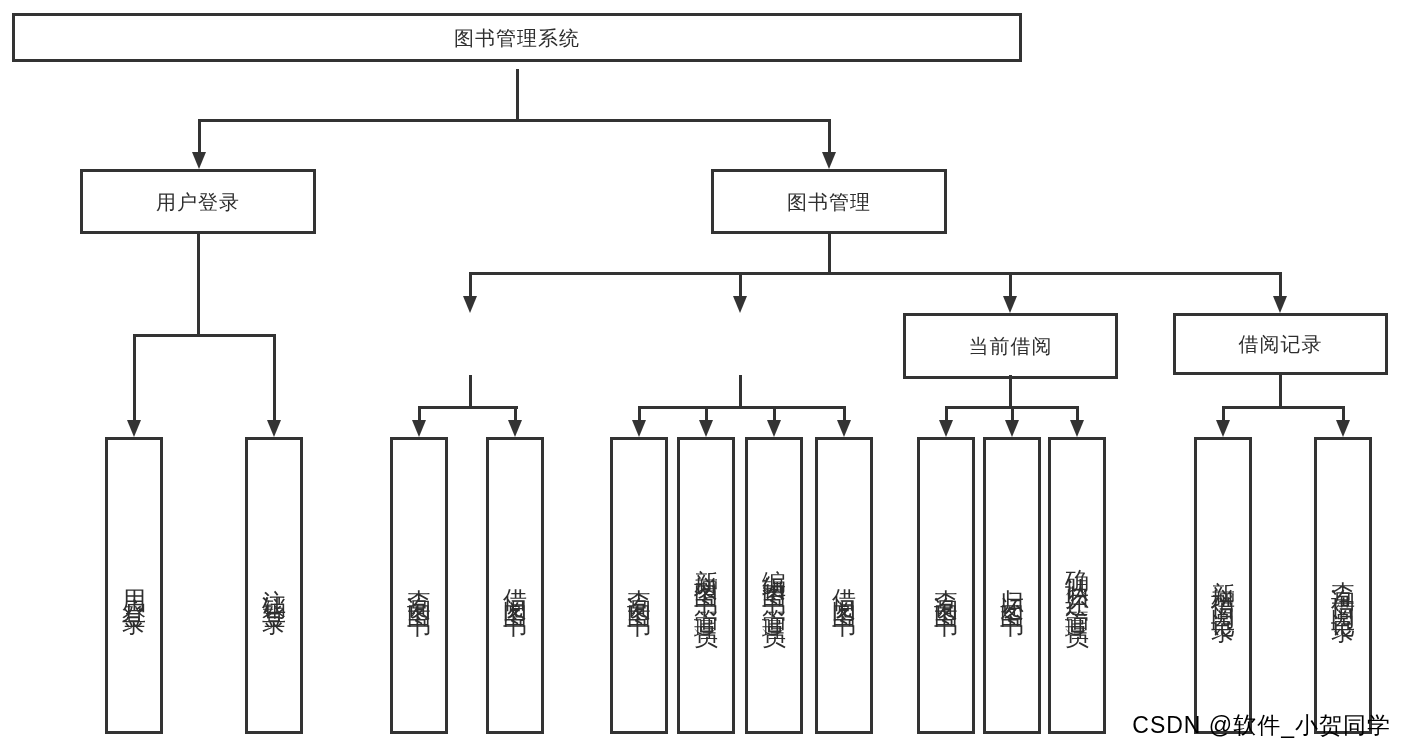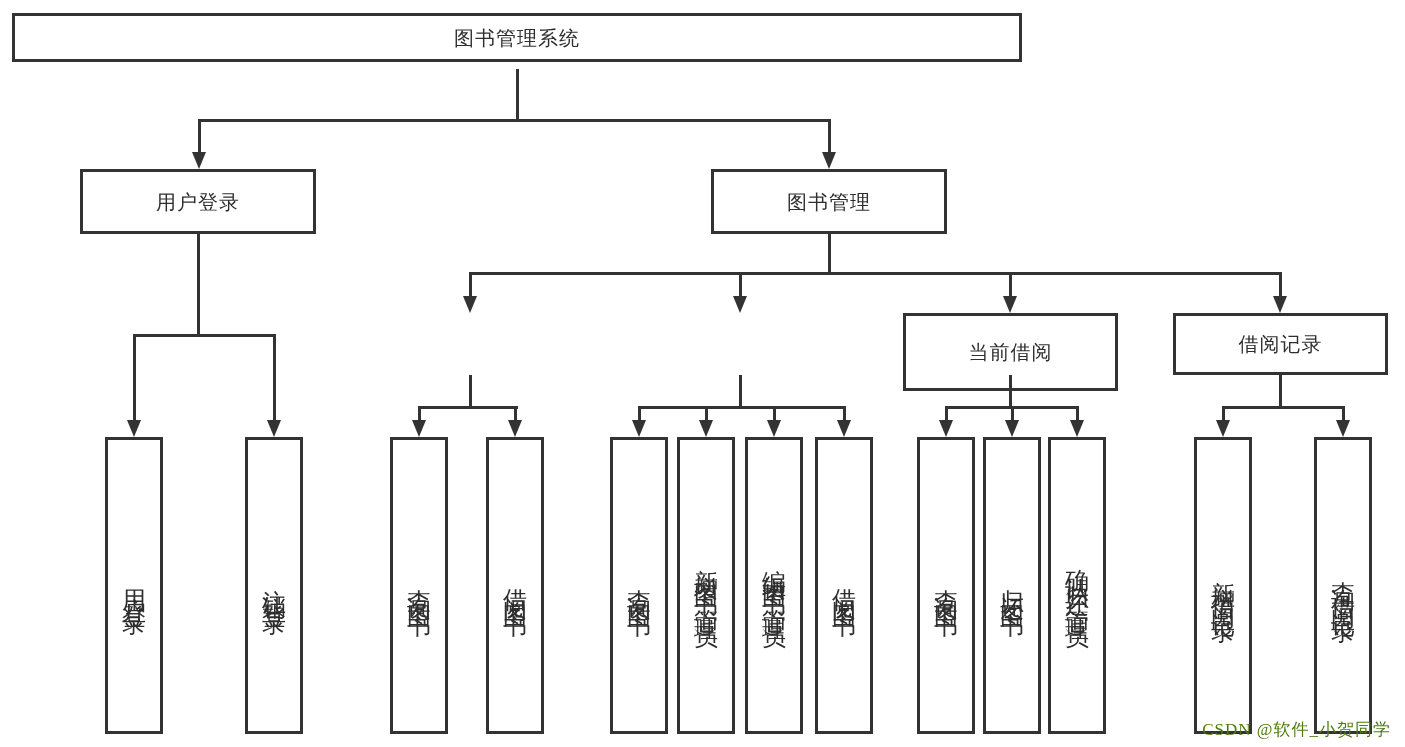--- a/index.html
+++ b/index.html
@@ -109,7 +109,7 @@
   <div class="vline" style="left:1279px; top:272px; height:26px;"></div>
   <div class="arrow" style="left:1273px; top:296px;"></div>
 
-  <div class="box" style="left:903px; top:313px; width:215px; height:78px;">
+  <div class="box" style="left:903px; top:313px; width:215px; height:66px;">
     <span class="hlabel">当前借阅</span>
   </div>
   <div class="box" style="left:1173px; top:313px; width:215px; height:62px;">

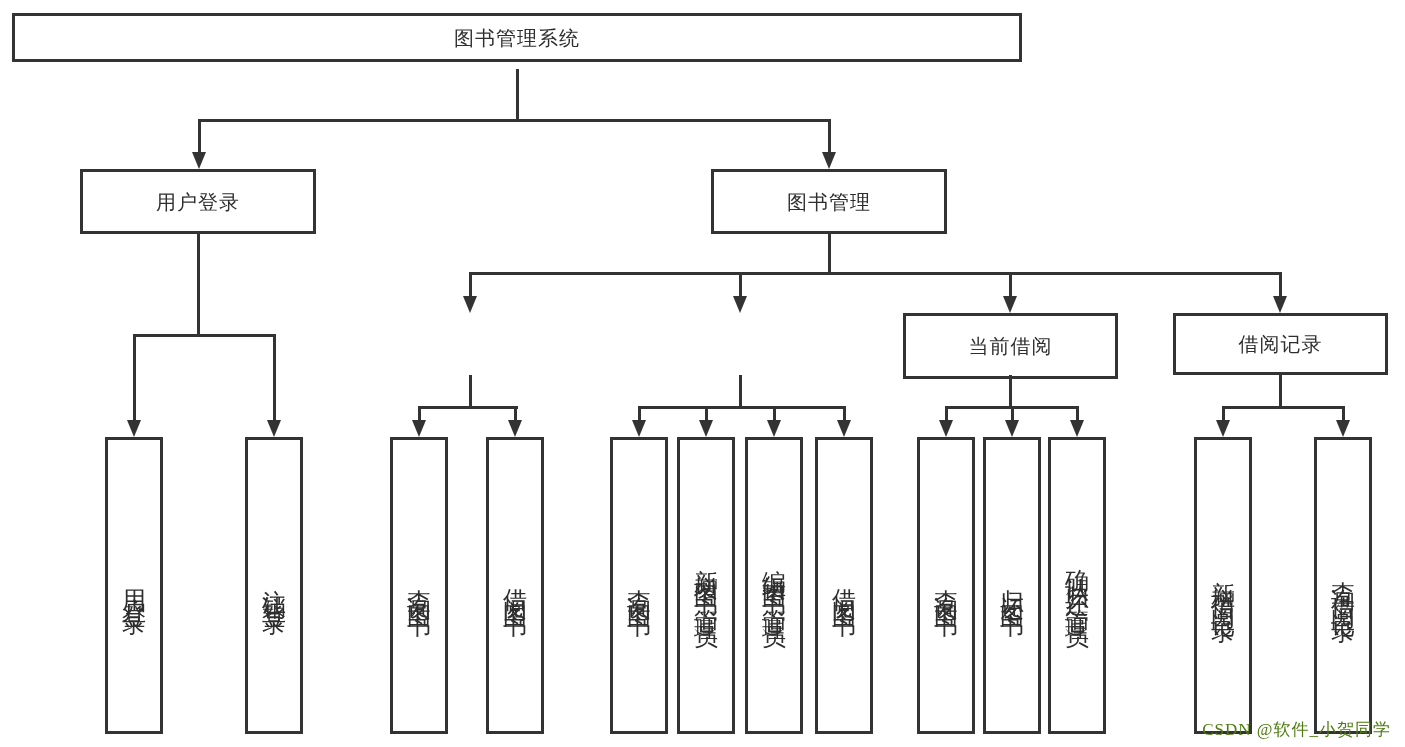--- a/index.html
+++ b/index.html
@@ -61,11 +61,10 @@
     position: absolute;
     right: 14px;
     bottom: 6px;
-    font-size: 17px;
-    color: #4d7c0f;
+    font-size: 23px;
+    color: #000000;
     letter-spacing: 1px;
     white-space: nowrap;
-    font-family: Liberation Serif, serif;
   }
 </style>
 </head>

